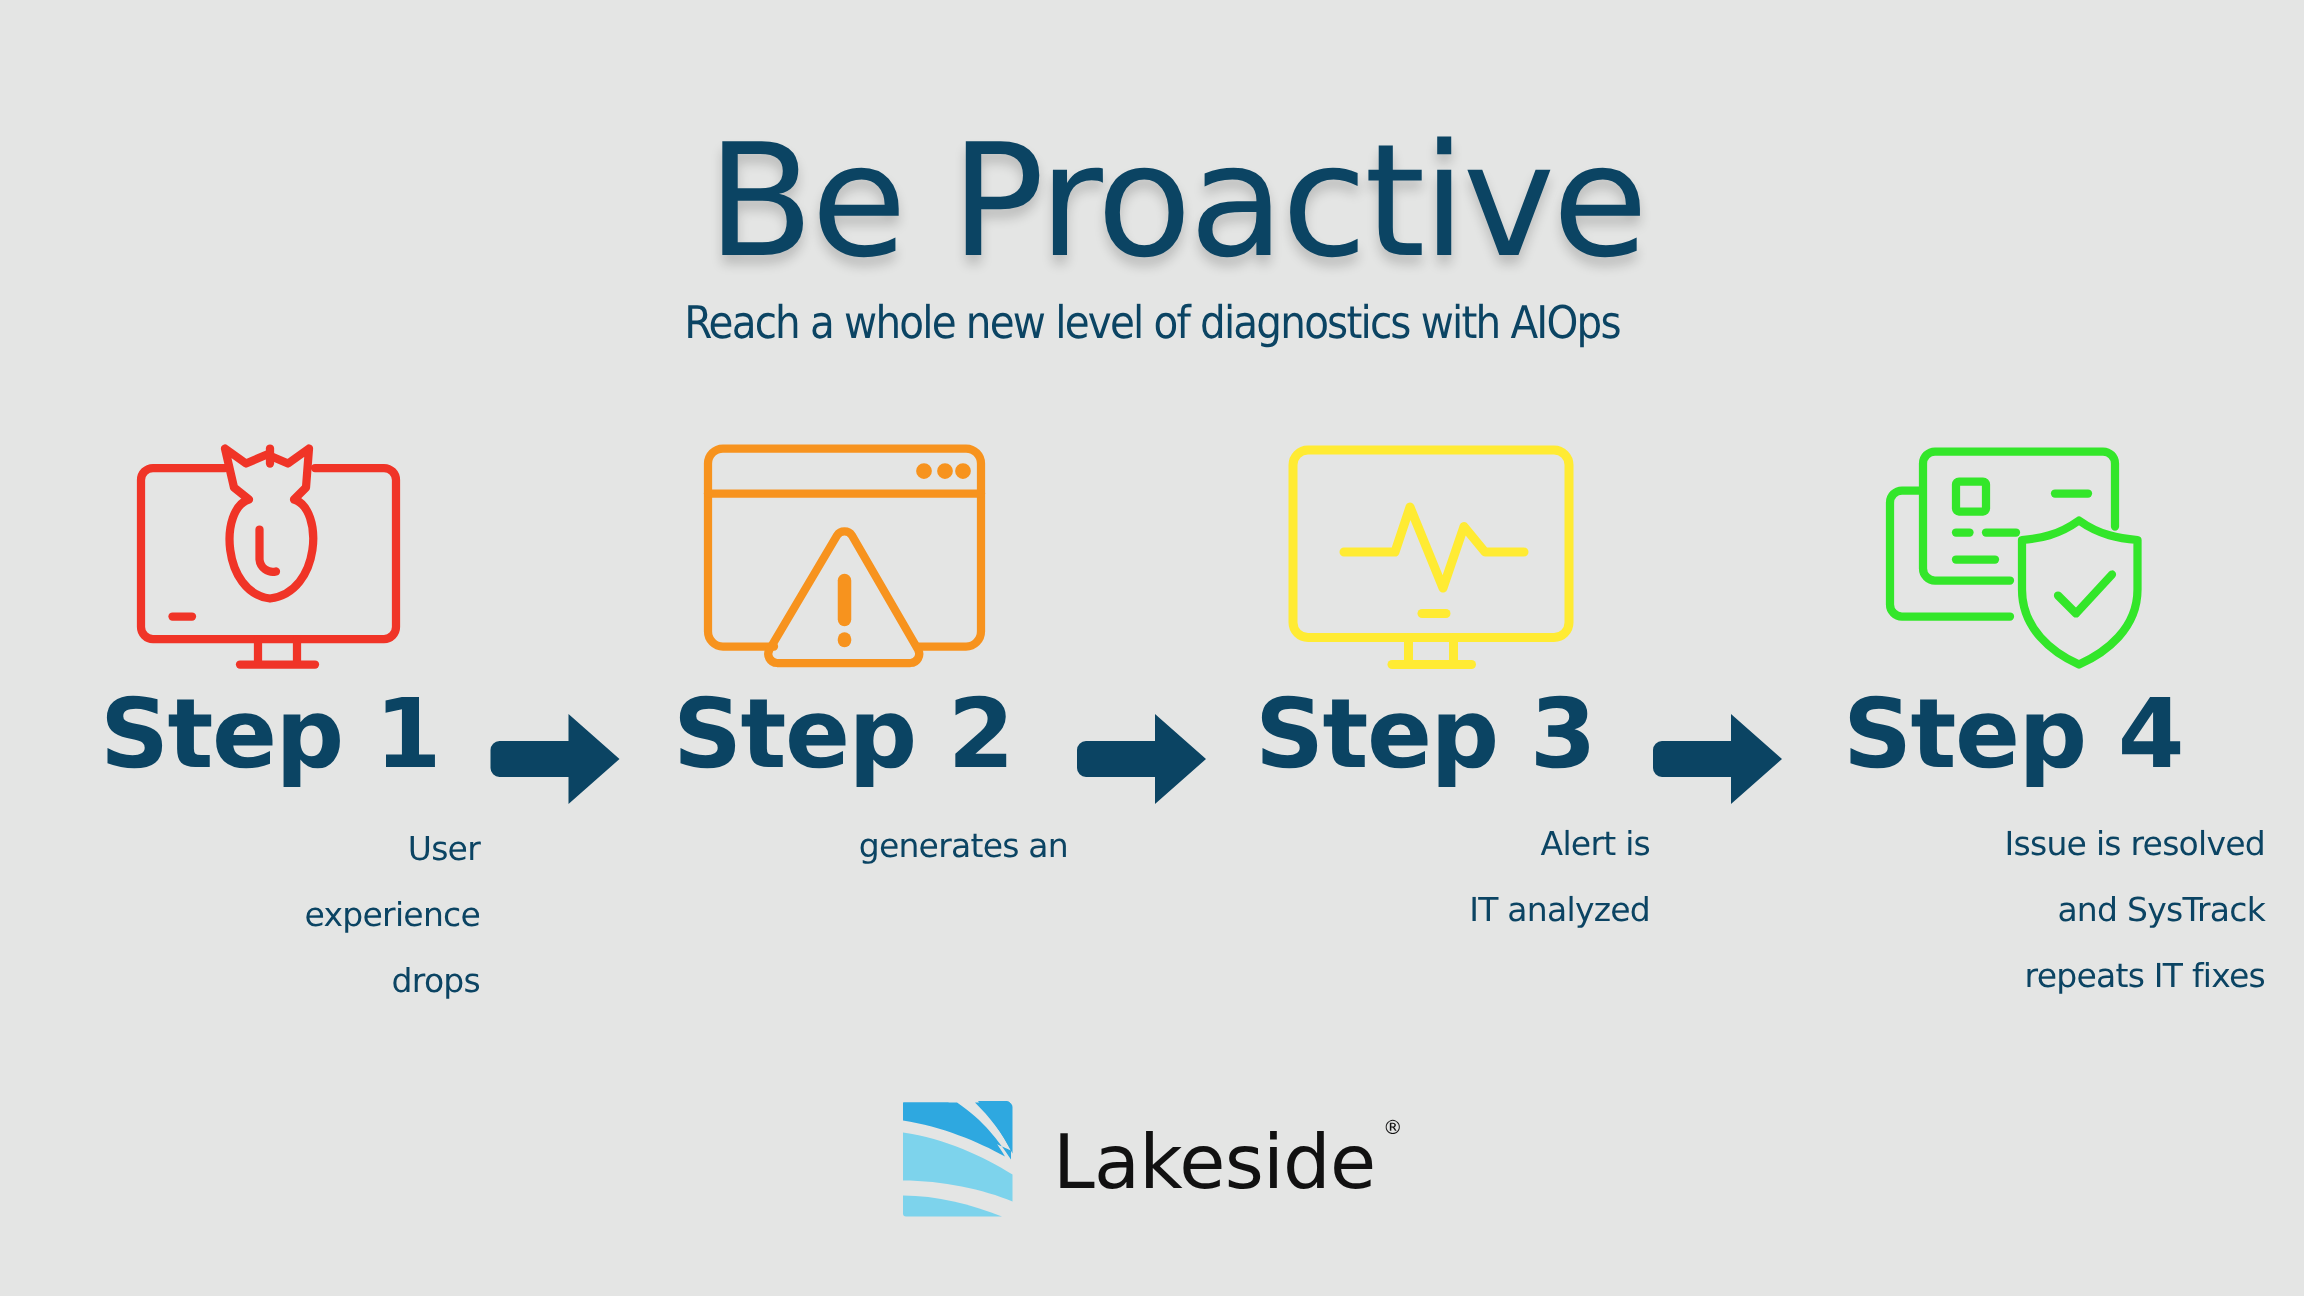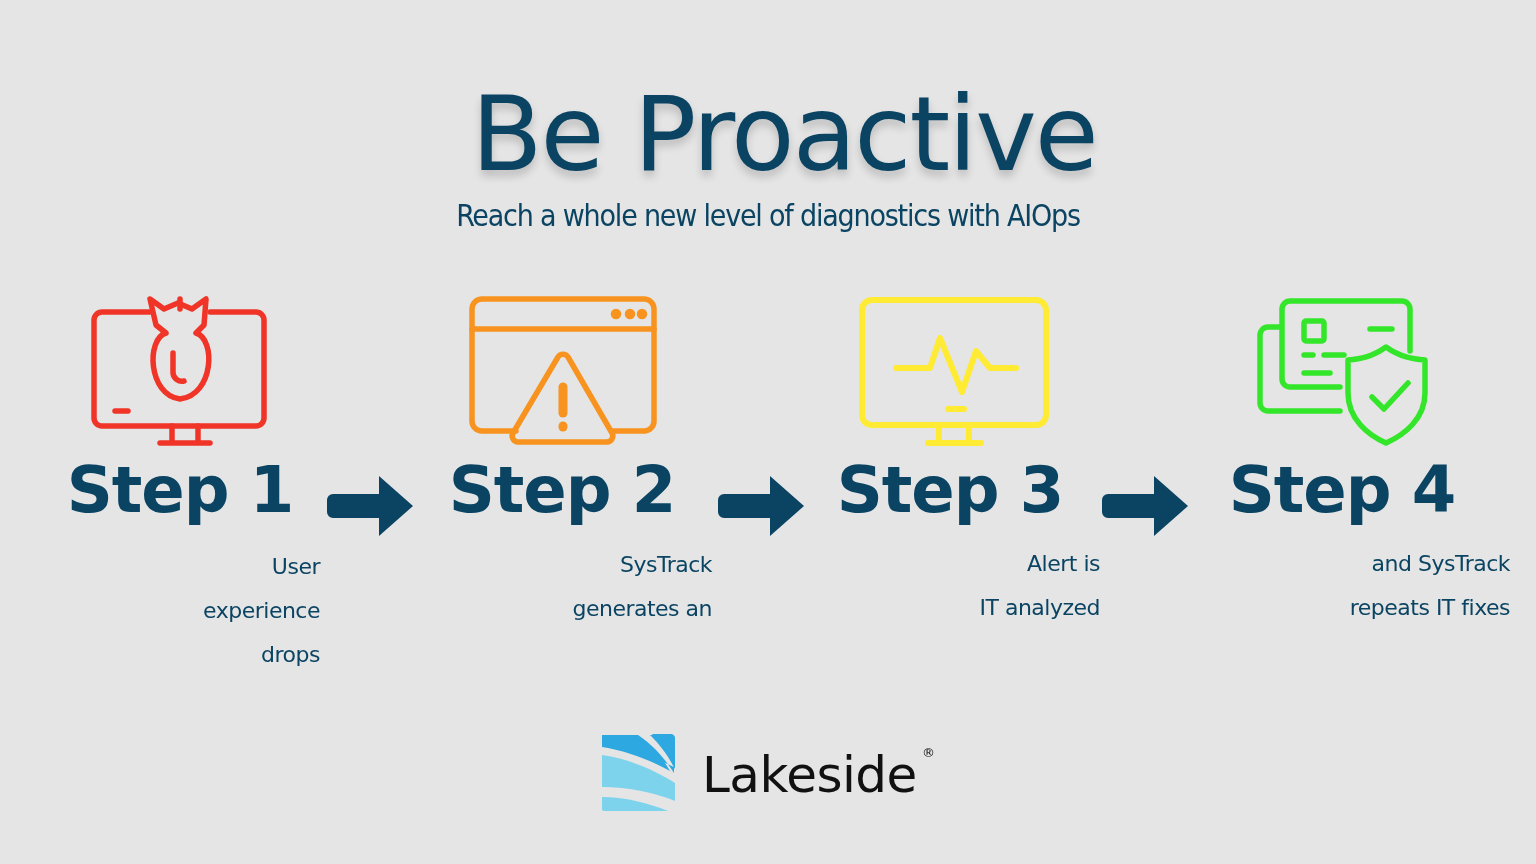--- a/index.html
+++ b/index.html
@@ -103,7 +103,6 @@
   <div>drops</div>
 </div>
 <div class="step-desc" style="left:412px;top:543px;width:300px">
-  <div>SysTrack</div>
   <div>generates an</div>
 </div>
 <div class="step-desc" style="left:800px;top:542px;width:300px">

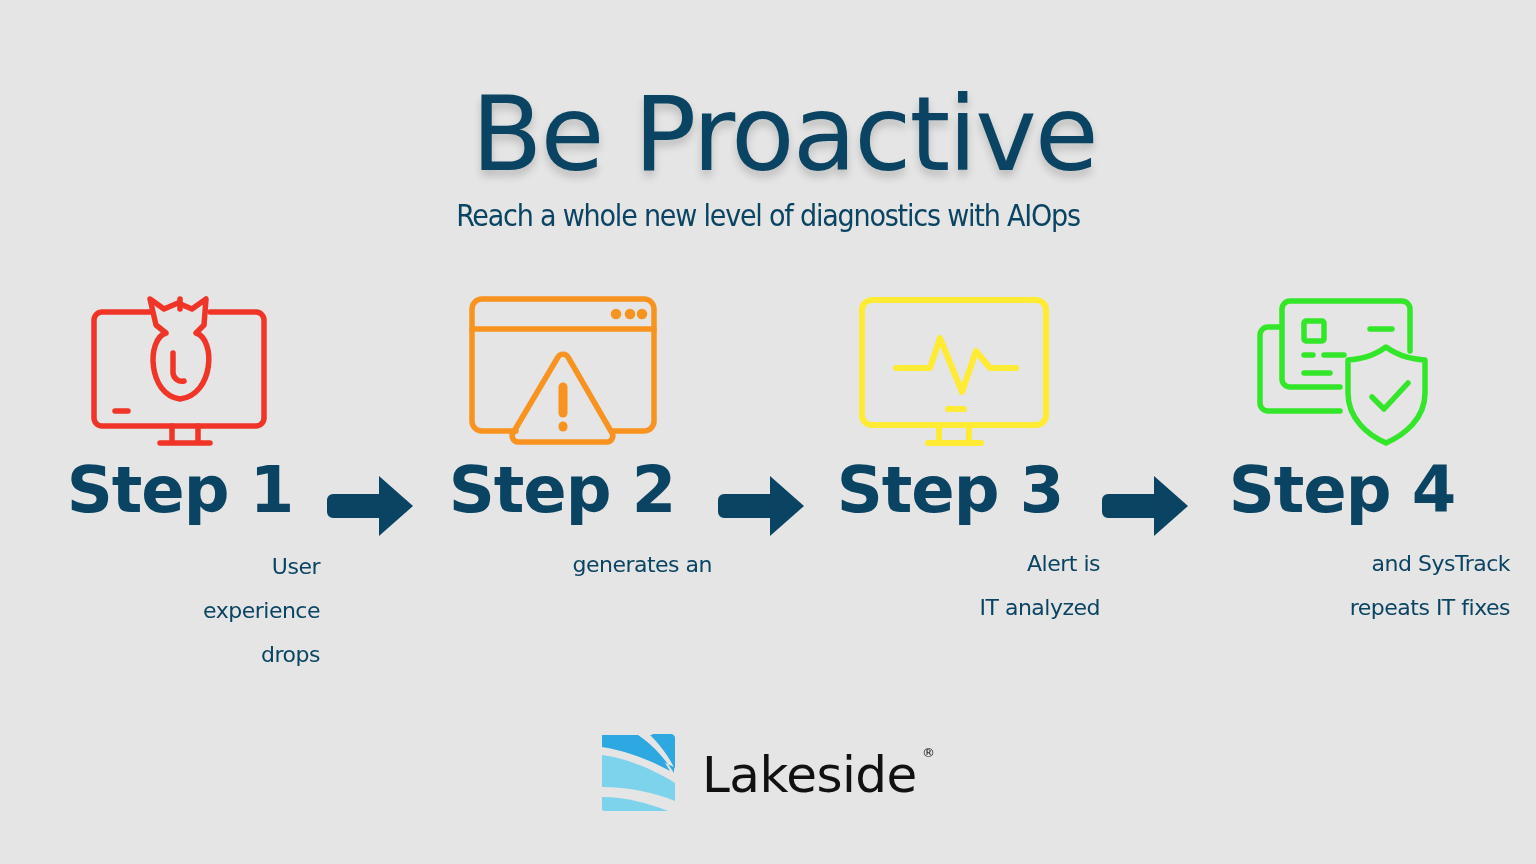--- a/index.html
+++ b/index.html
@@ -110,6 +110,7 @@
   <div>IT analyzed</div>
 </div>
 <div class="step-desc" style="left:1180px;top:542px;width:330px">
+  <div>Issue is resolved</div>
   <div>and SysTrack</div>
   <div>repeats IT fixes</div>
 </div>

